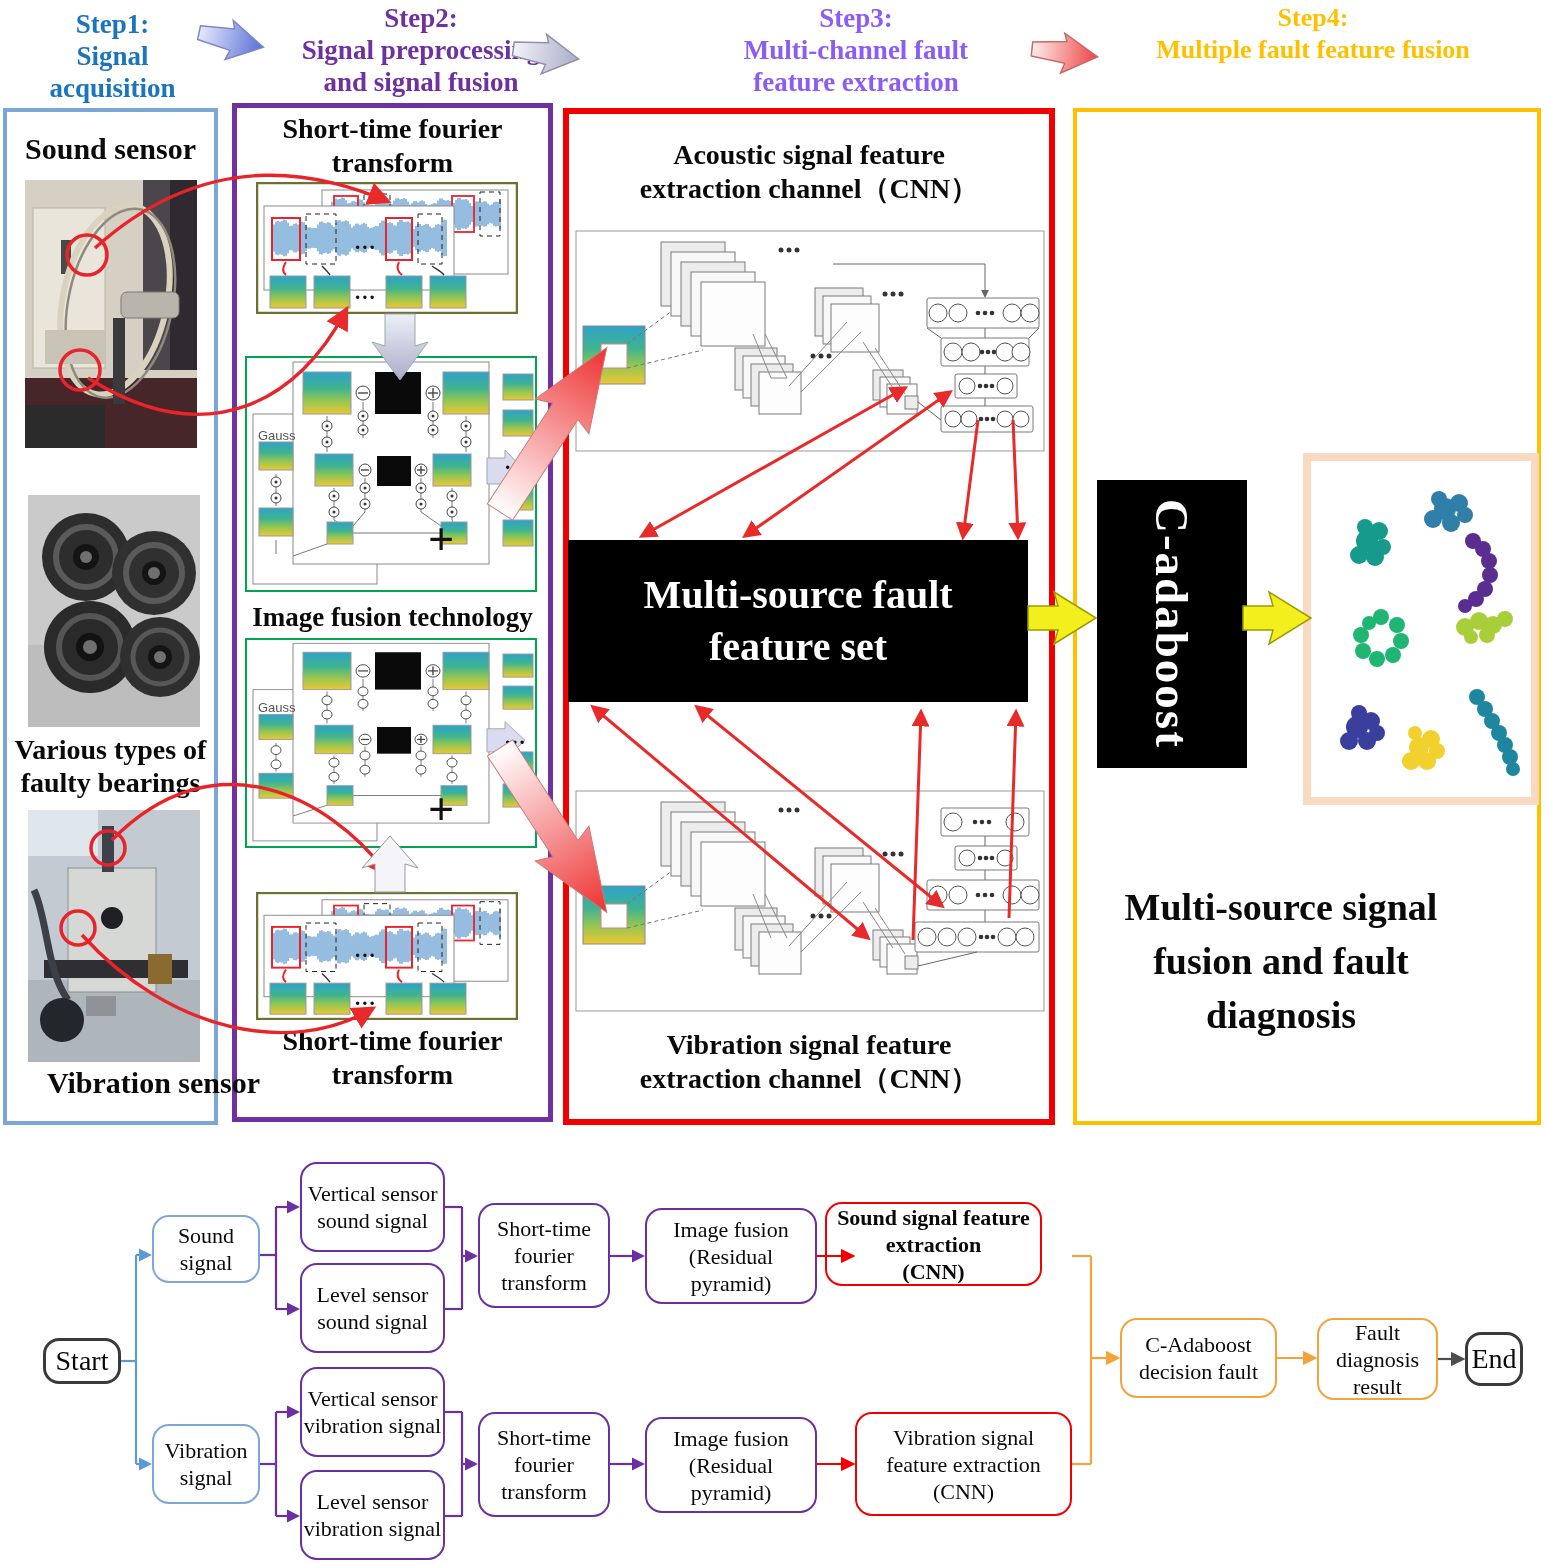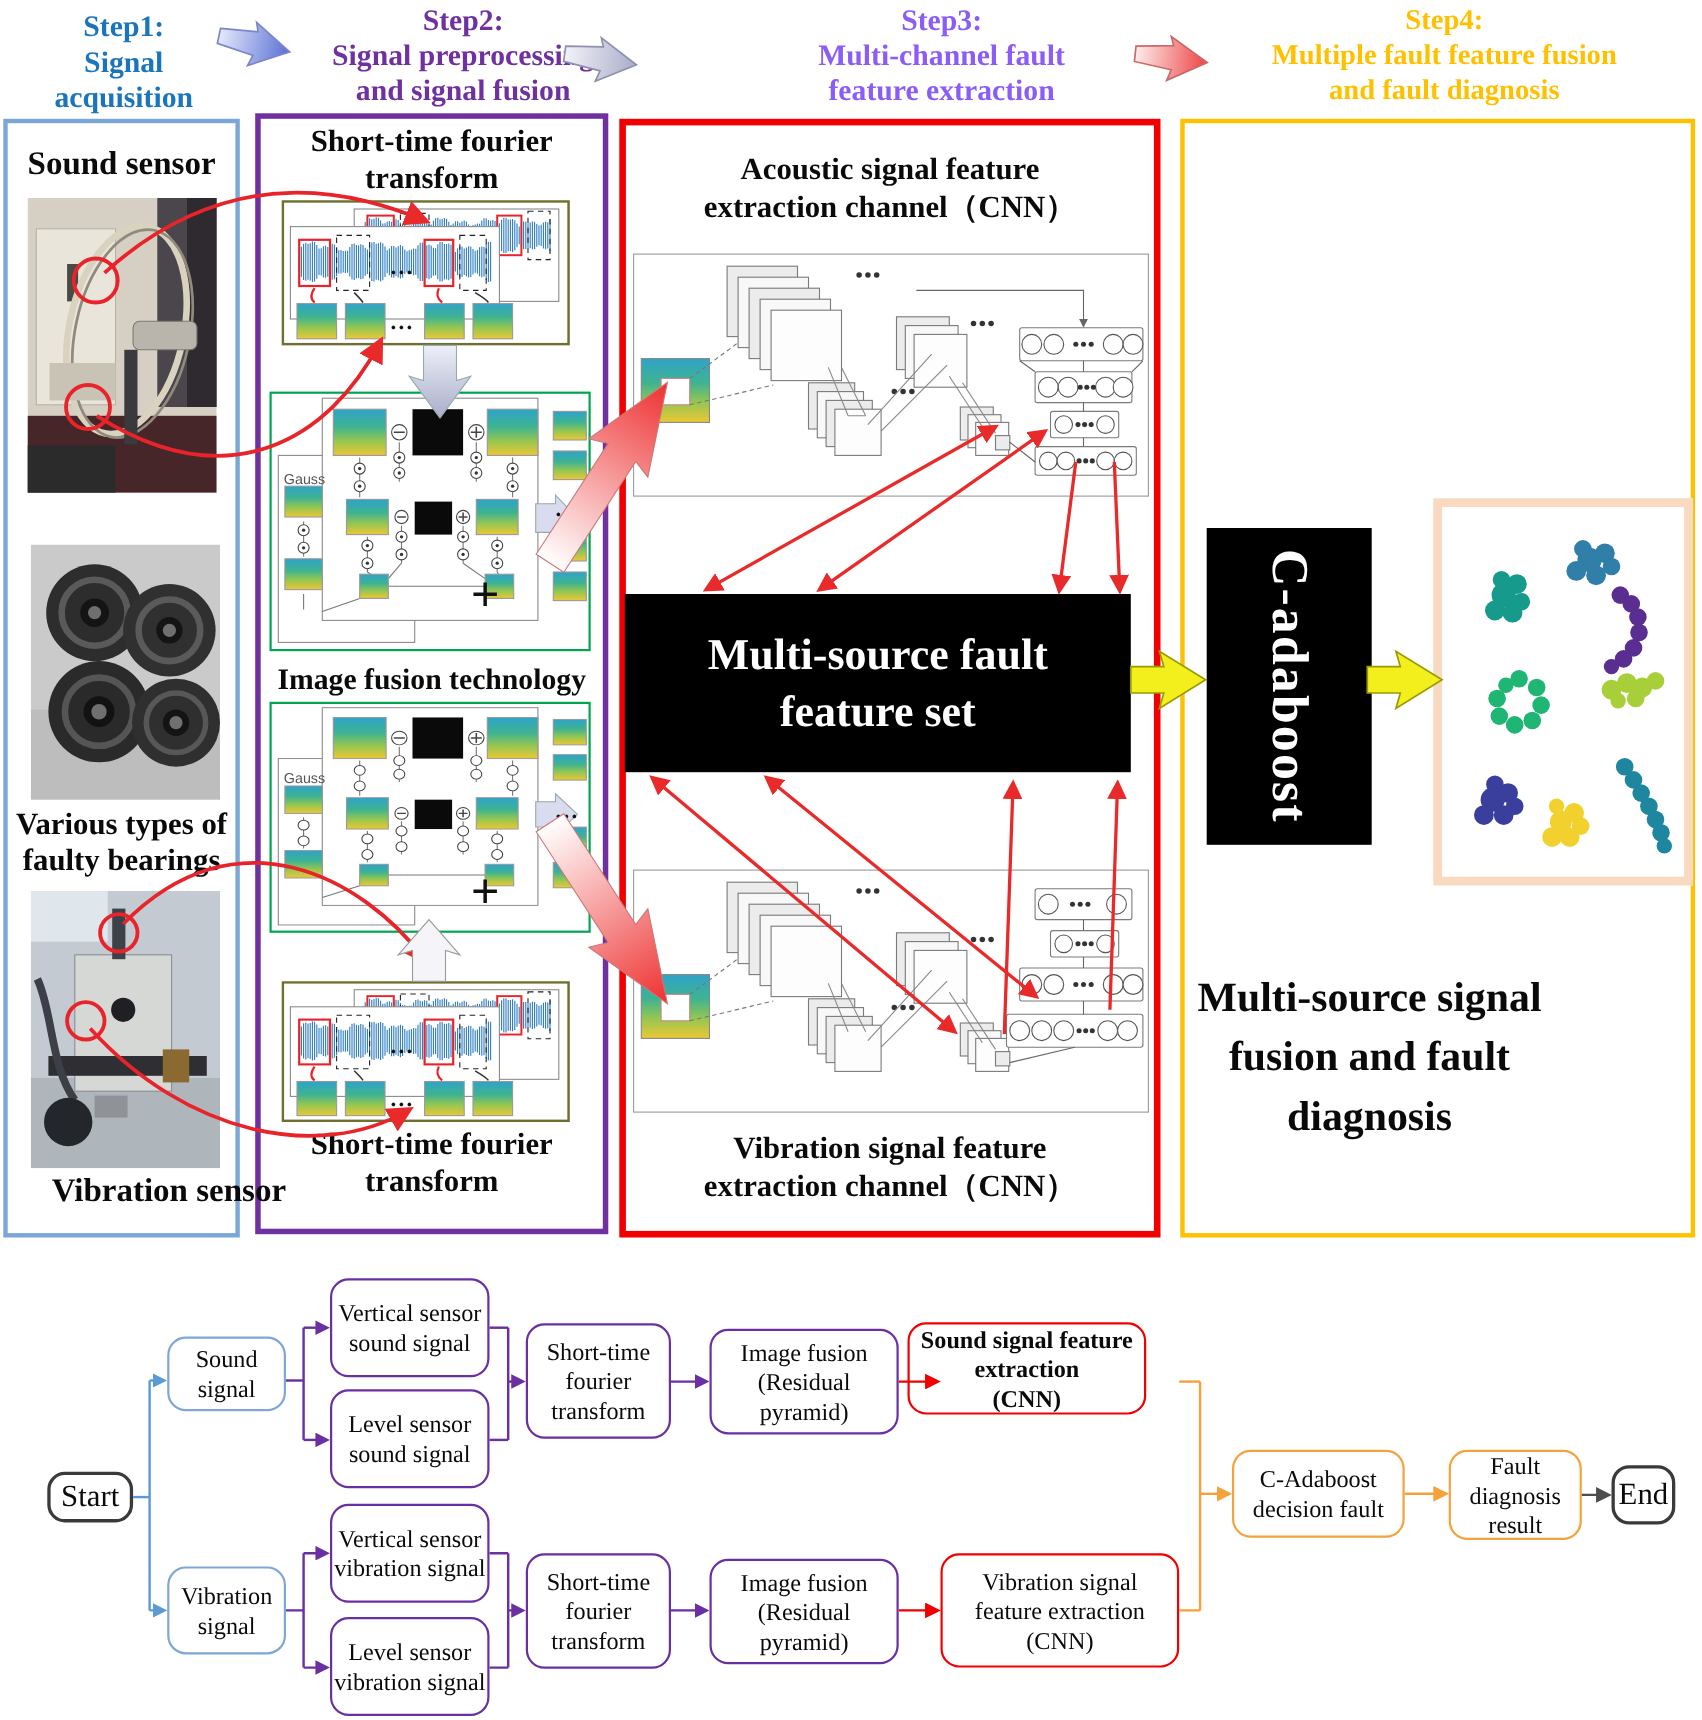--- a/index.html
+++ b/index.html
@@ -74,7 +74,6 @@
   <div class="hdr c-gold" style="left:1113px;top:2px;width:400px;font-size:26px;">
     <div>Step4:</div>
     <div>Multiple fault feature fusion</div>
-    <div>and fault diagnosis</div>
   </div>
 
   <div class="panel p1"></div>

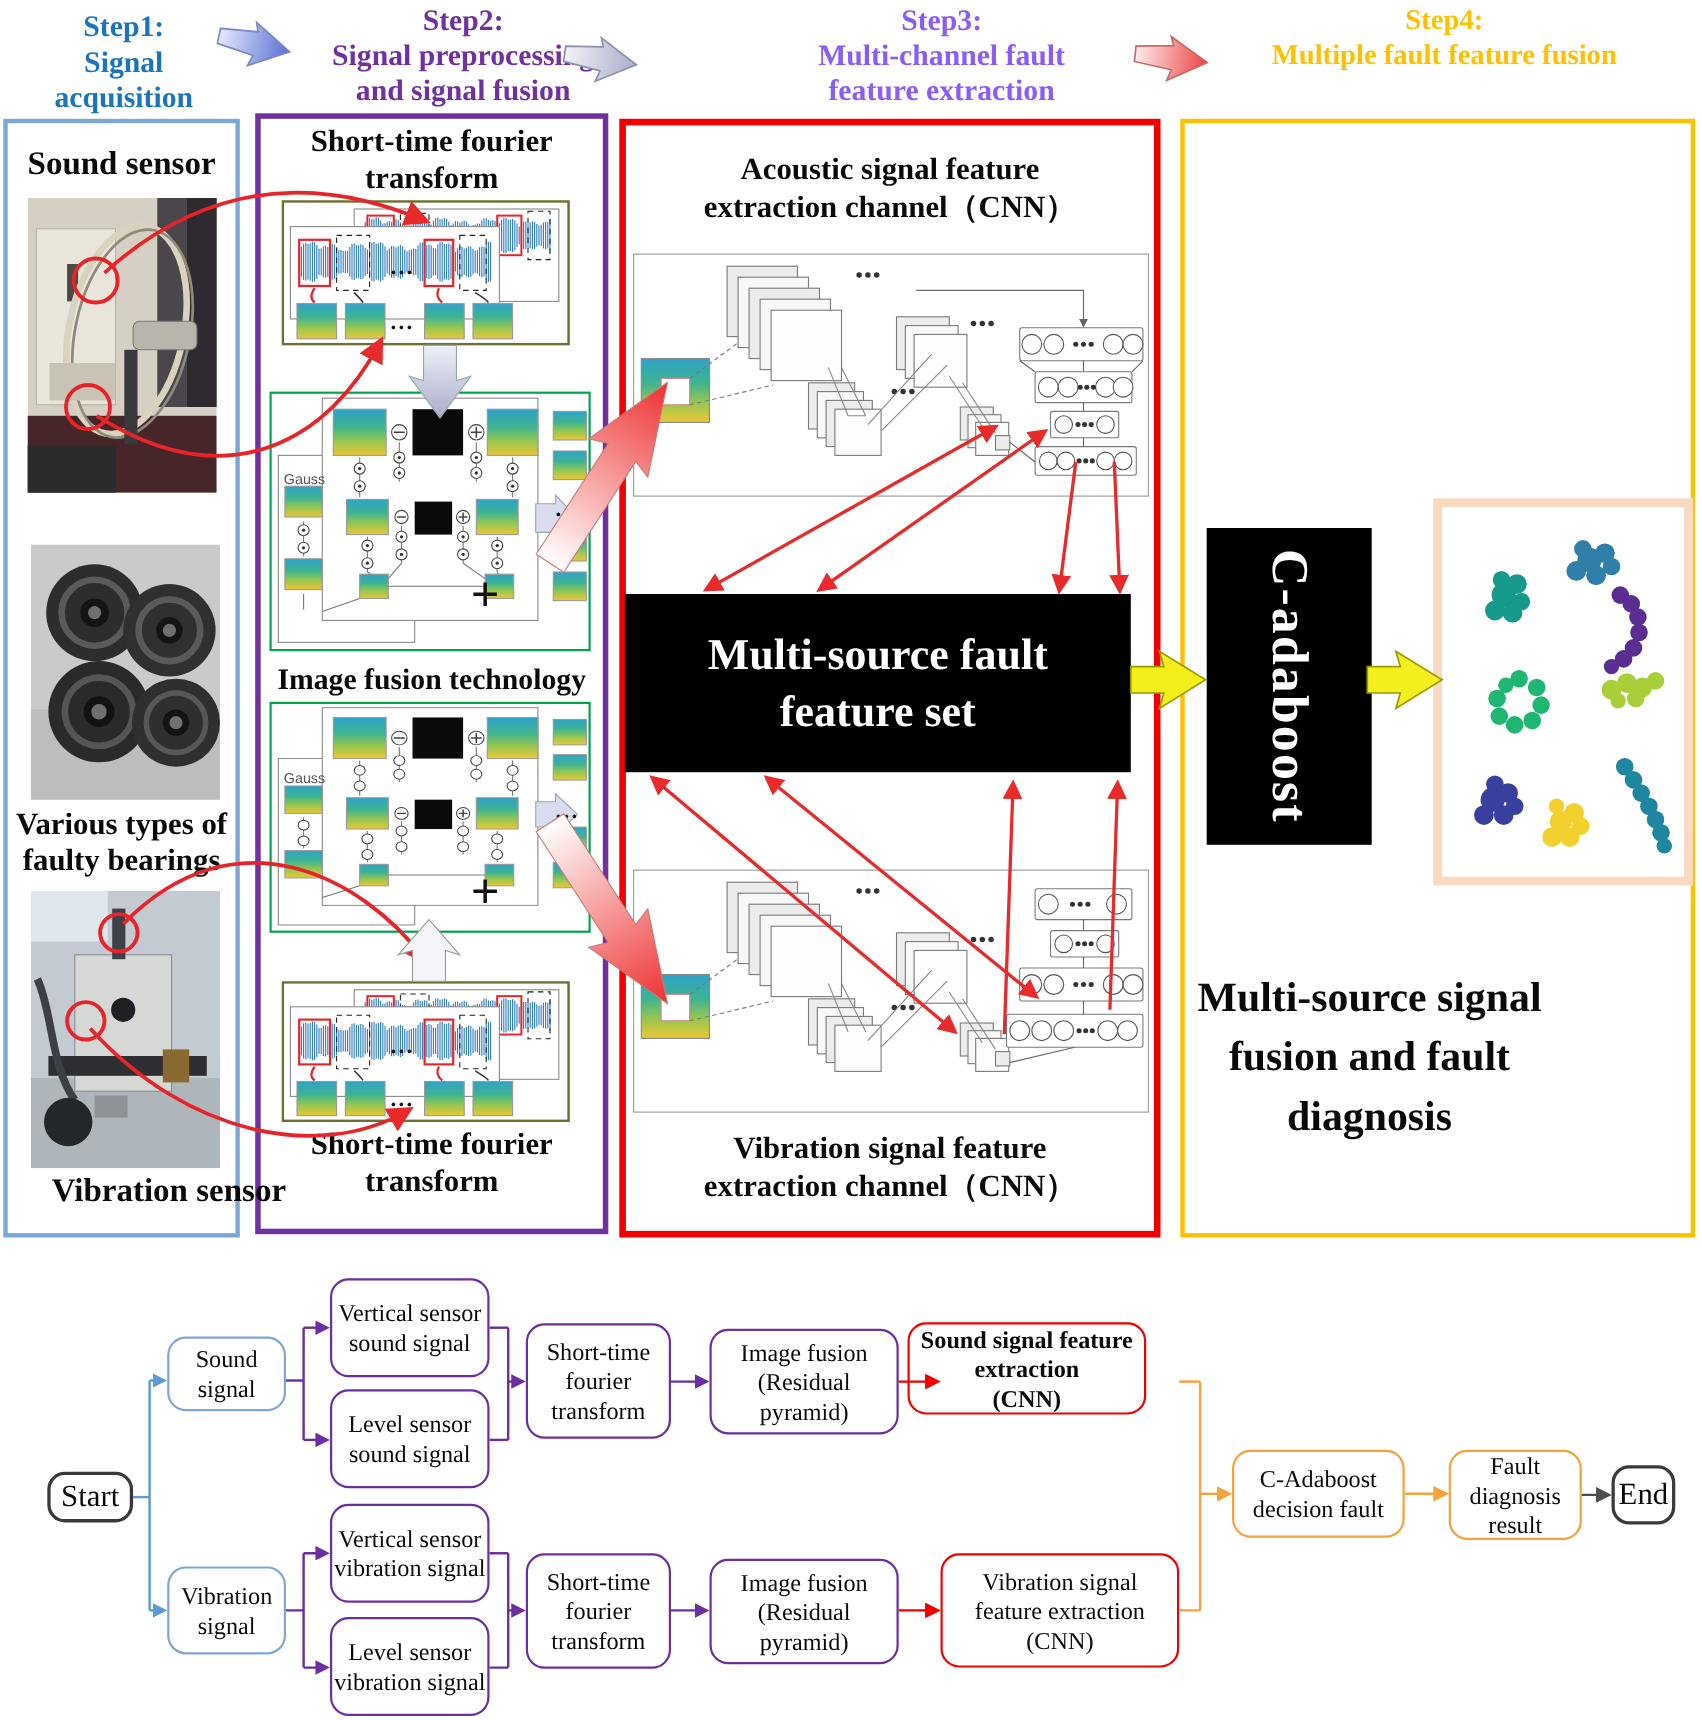--- a/index.html
+++ b/index.html
@@ -688,7 +688,7 @@
     </svg>
   </div>
 
-  <div class="caption3" style="left:1015px;top:880px;width:460px;">
+  <div class="caption3" style="left:1051px;top:880px;width:460px;">
     <div>Multi-source signal</div>
     <div>fusion and fault</div>
     <div>diagnosis</div>

